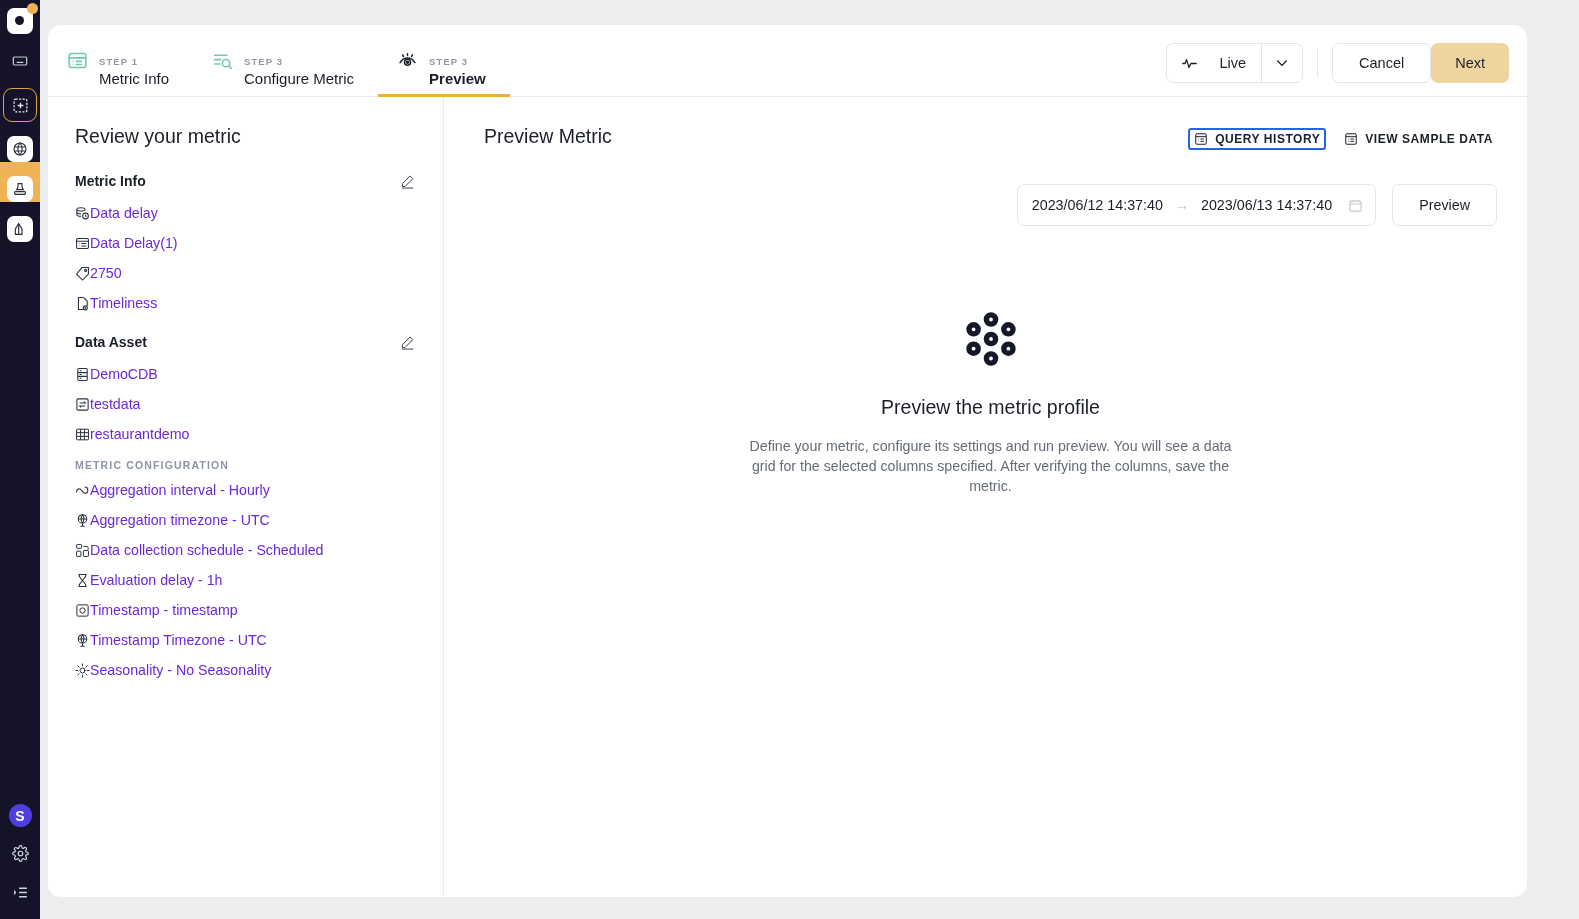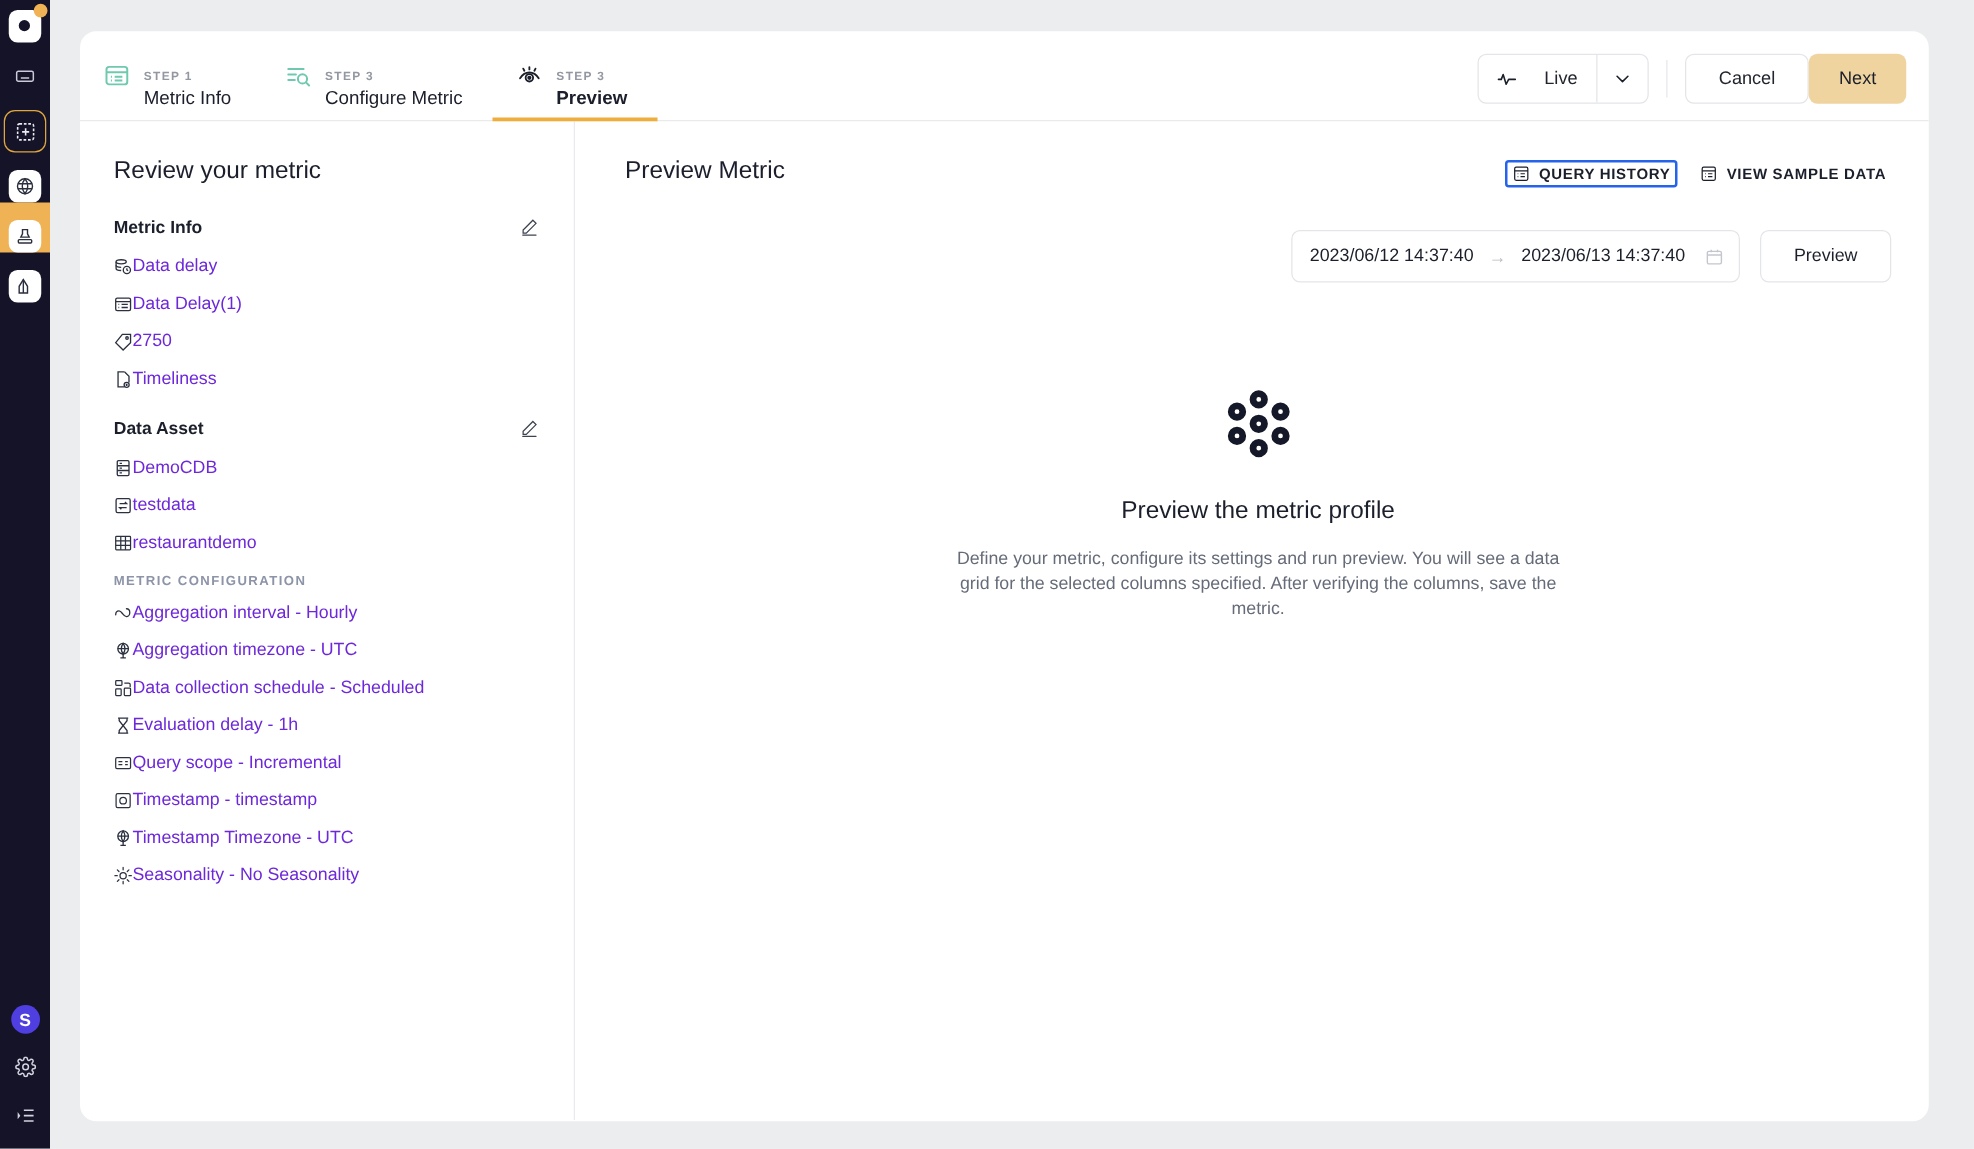--- a/index.html
+++ b/index.html
@@ -58,7 +58,7 @@
 
   
   .card {
-    position: absolute; left: 64px; top: 25px;
+    position: absolute; left: 48px; top: 25px;
     width: 1479px; height: 872px;
     background: #ffffff;
     border-radius: 13px 13px 13px 13px;

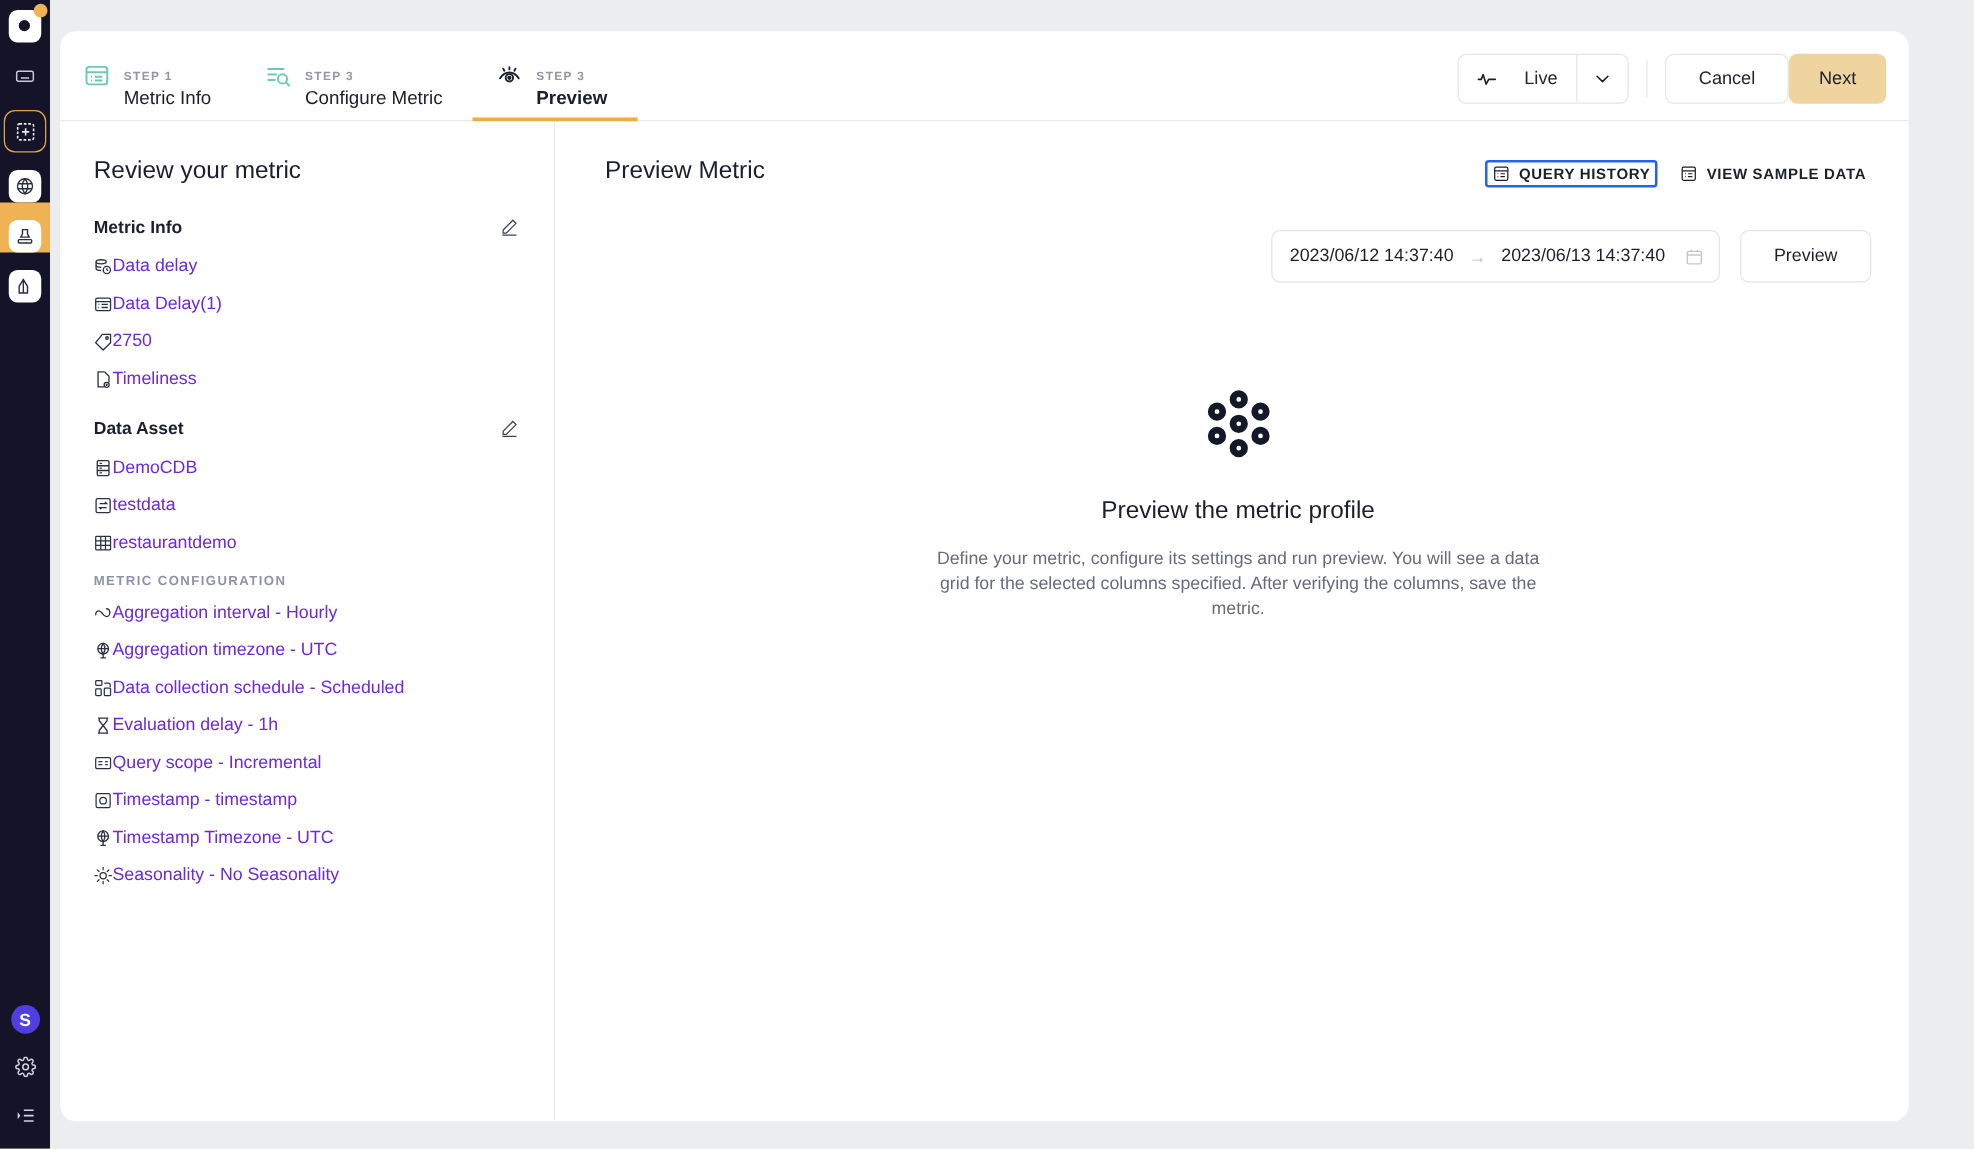--- a/index.html
+++ b/index.html
@@ -485,15 +485,6 @@
           <span>Evaluation delay - 1h</span>
         </div>
 
-        <div class="item">
-          <span class="ico">
-            <svg width="15" height="15" viewBox="0 0 24 24" fill="none" stroke="currentColor" stroke-width="1.6">
-              <rect x="2.5" y="5" width="19" height="14" rx="1.6"></rect>
-              <path d="M6 10h5M6 14h5M14.5 10h3.5M14.5 14h3.5"></path>
-            </svg>
-          </span>
-          <span>Query scope - Incremental</span>
-        </div>
 
         <div class="item">
           <span class="ico">

